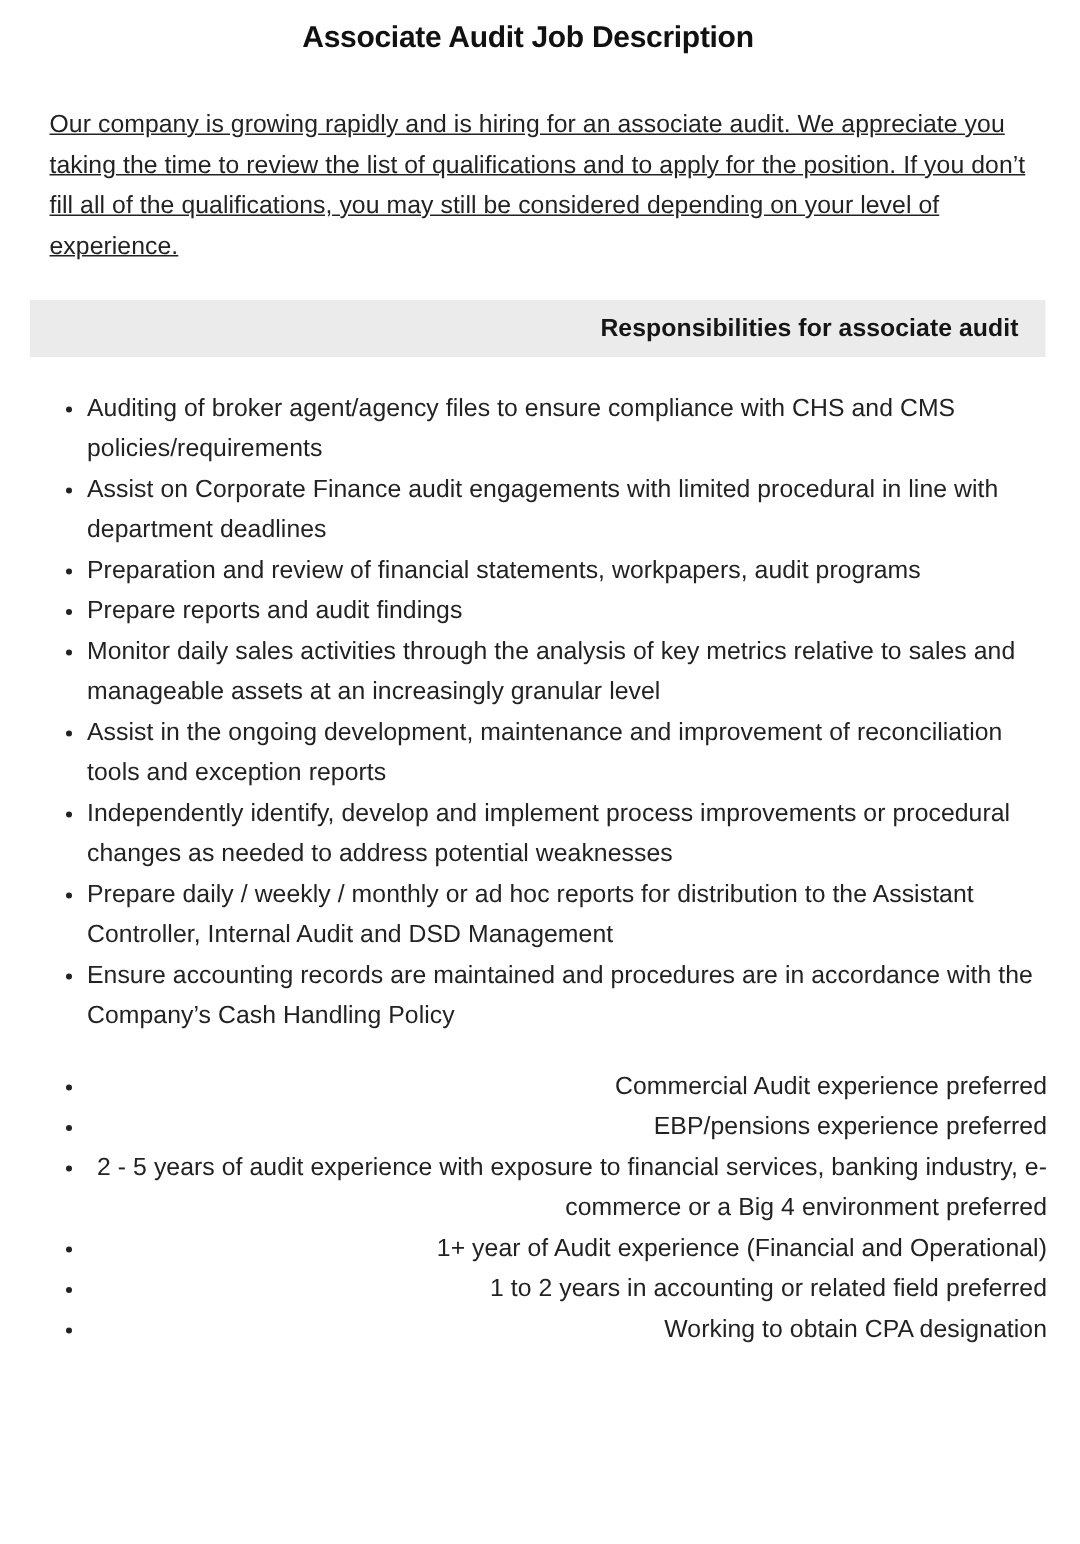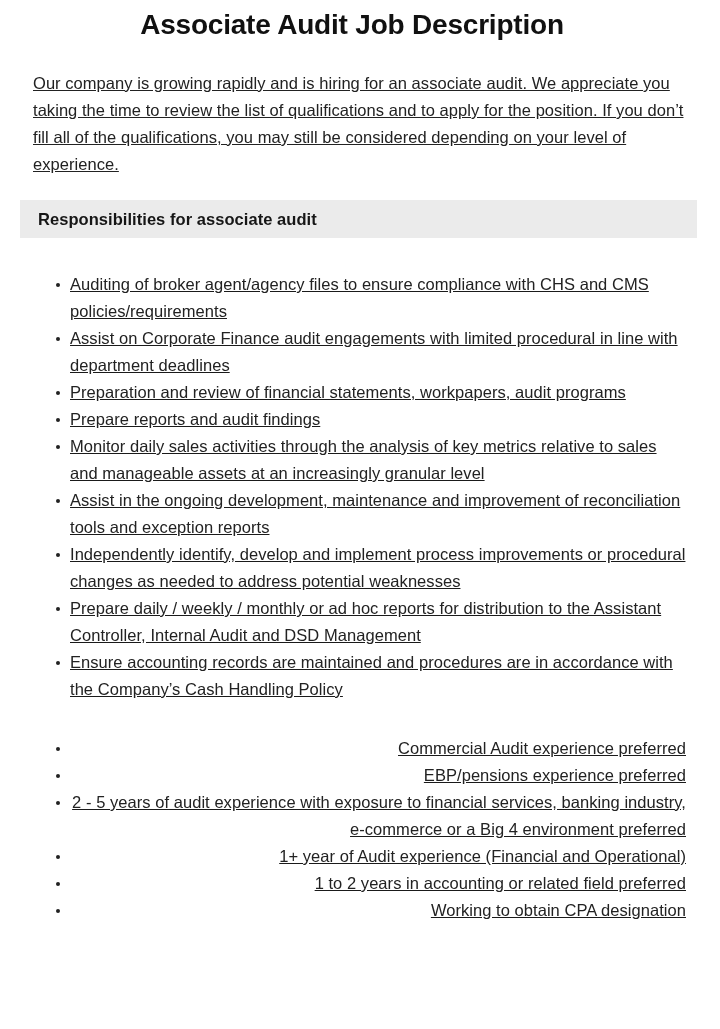--- a/index.html
+++ b/index.html
@@ -23,7 +23,7 @@
     box-sizing: border-box;
   }
   .page-title {
-    font-size: 28px;
+    font-size: 20px;
     font-weight: bold;
     text-align: center;
     letter-spacing: -0.2px;

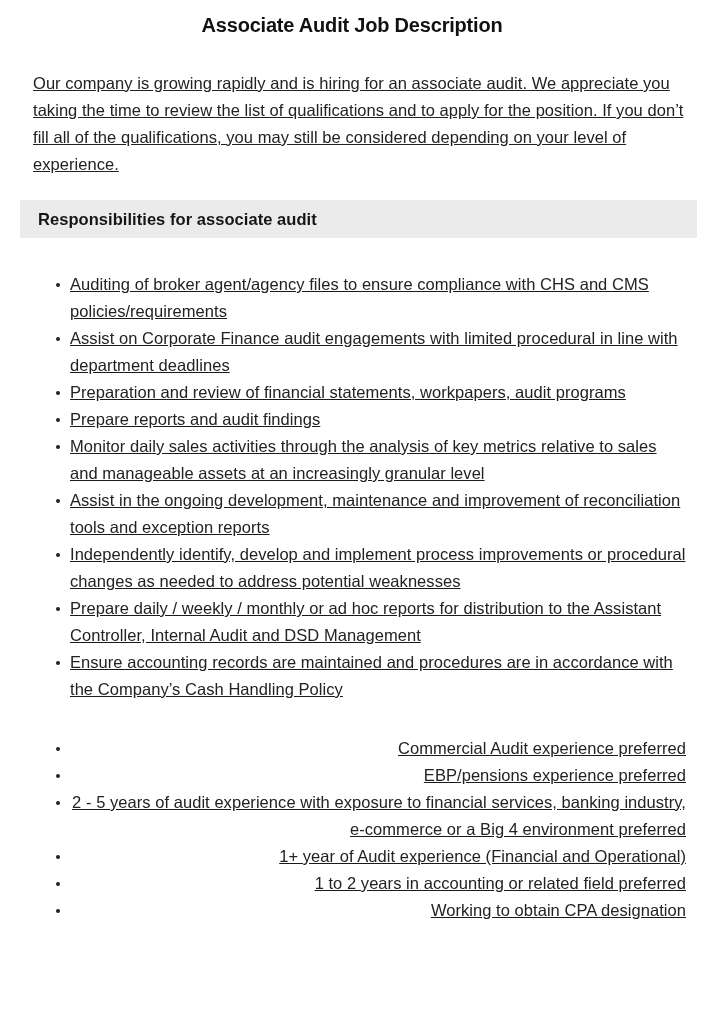--- a/index.html
+++ b/index.html
@@ -53,6 +53,7 @@
     align-items: center;
     padding: 0 18px;
     box-sizing: border-box;
+    justify-content: flex-end;
   }
   .section-header-text {
     font-size: 16.5px;

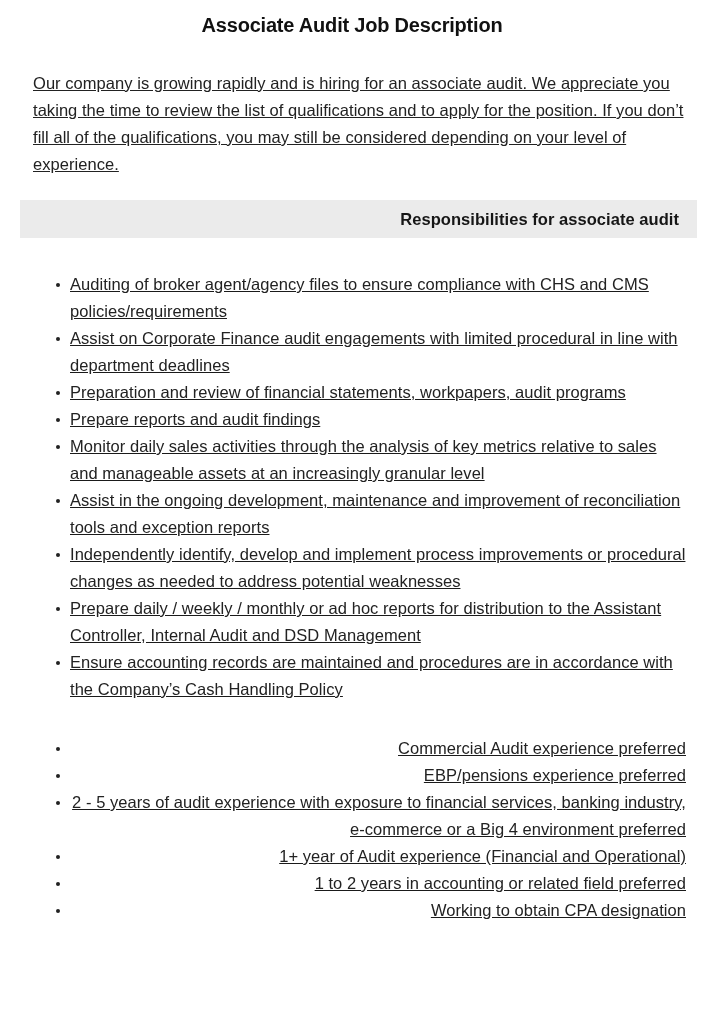--- a/index.html
+++ b/index.html
@@ -63,9 +63,8 @@
   }
   ul.bullets {
     list-style: none;
-    margin: 12px;
+    margin: 0;
     padding: 0;
-    text-decoration: underline;
   }
   ul.bullets.responsibilities {
     padding: 21px 22px 0 0;

